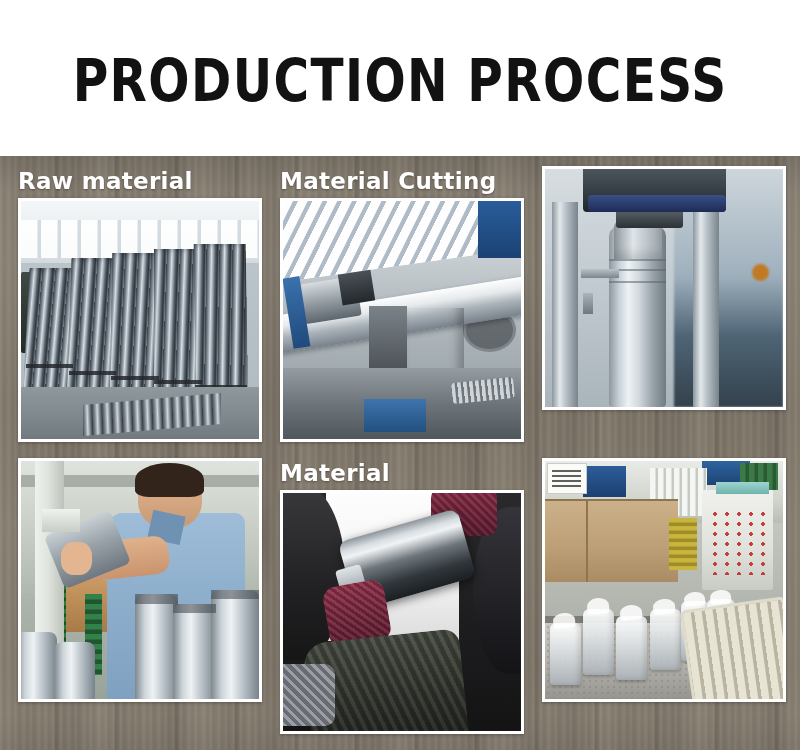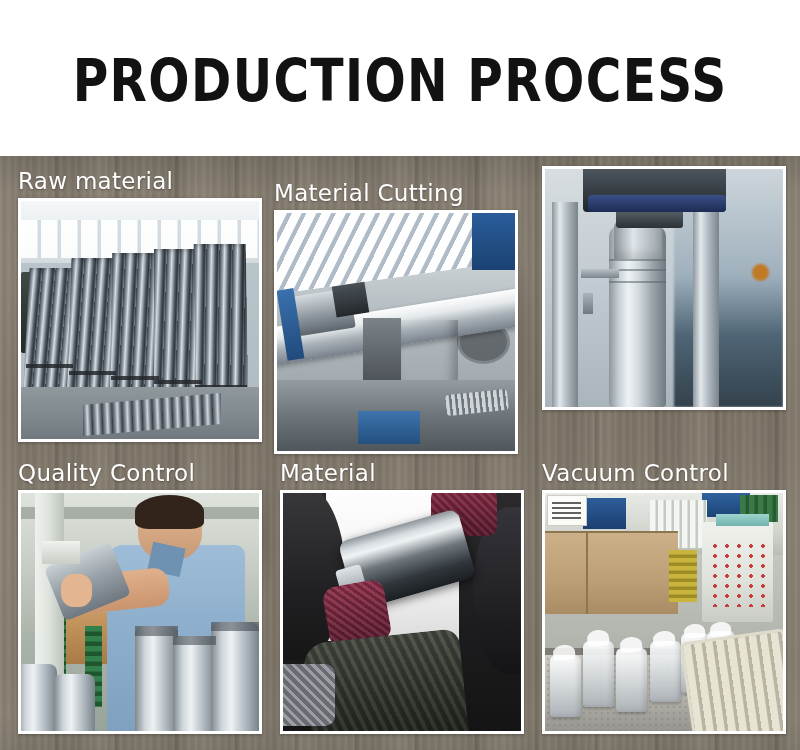--- a/index.html
+++ b/index.html
@@ -121,7 +121,7 @@
   .step-label {
     font-family: "DejaVu Sans", "Liberation Sans", sans-serif;
     font-size: 23px;
-    font-weight: 400;
+    font-weight: 700;
     color: #ffffff;
     letter-spacing: 0.3px;
     line-height: 30px;

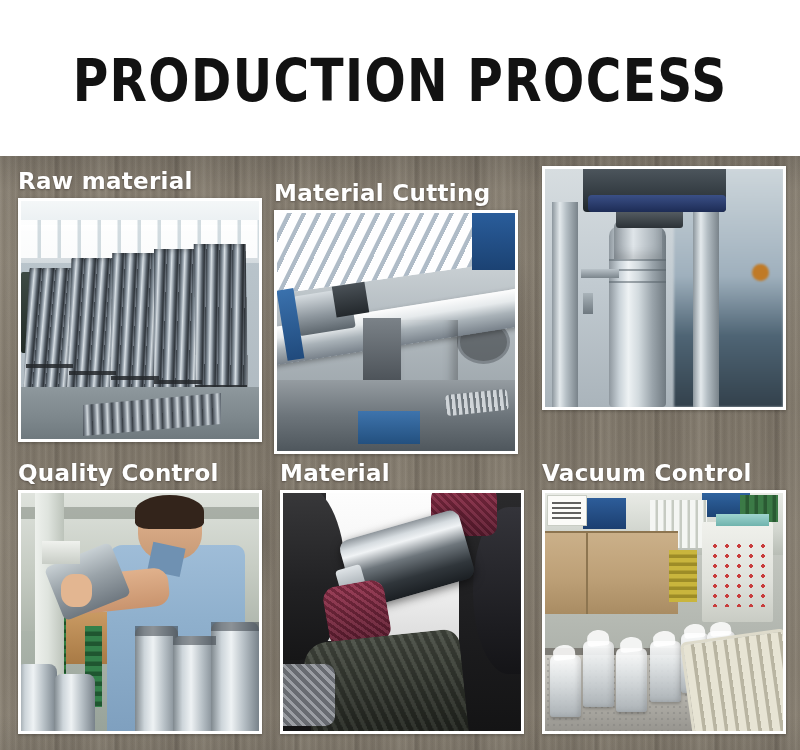--- a/index.html
+++ b/index.html
@@ -617,7 +617,7 @@
       </div>
     </div>
 
-    <div class="step" style="left:274px; top:10px;margin-top:12px;">
+    <div class="step" style="left:280px; top:10px;">
       <div class="step-label">Material Cutting</div>
       <div class="photo-card">
         <div class="photo ph-cut">

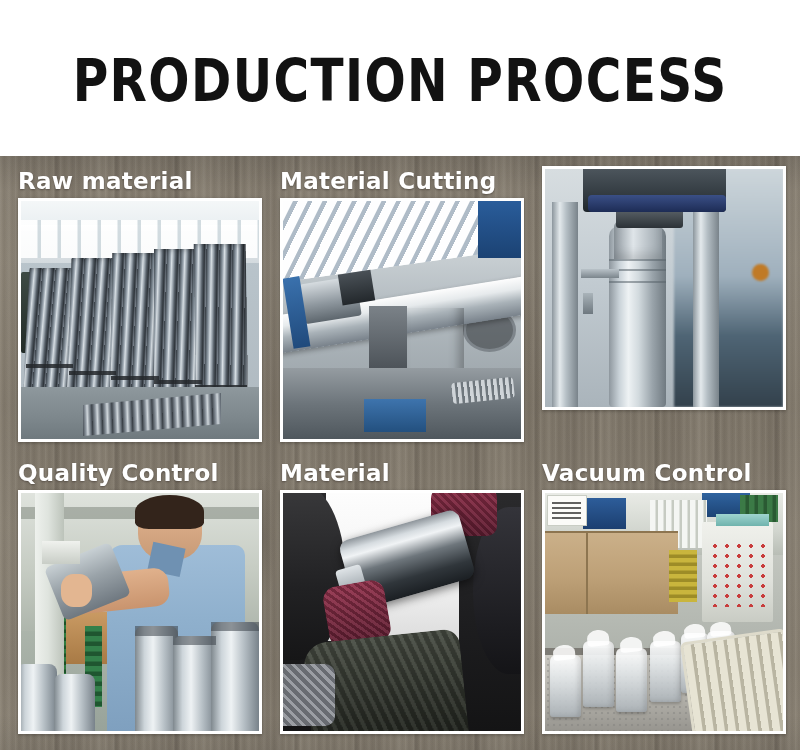--- a/index.html
+++ b/index.html
@@ -660,7 +660,6 @@
     </div>
 
     <div class="step" style="left:18px; top:302px;">
-      <div class="step-label">Quality Control</div>
       <div class="photo-card">
         <div class="photo ph-qc">
           <div class="wall"></div>

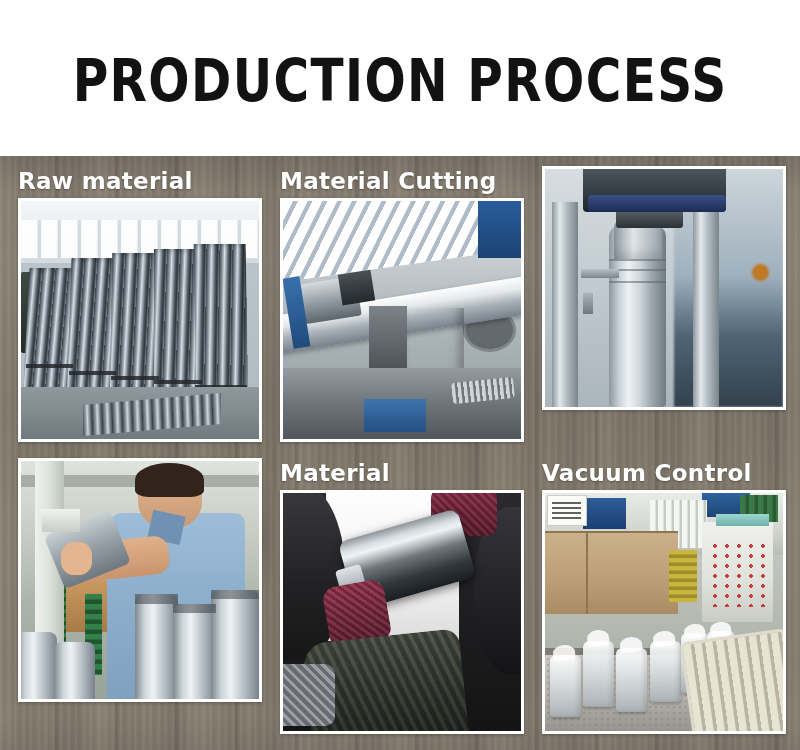--- a/index.html
+++ b/index.html
@@ -706,7 +706,6 @@
     </div>
 
     <div class="step" style="left:542px; top:302px;">
-      <div class="step-label">Vacuum Control</div>
       <div class="photo-card">
         <div class="photo ph-vac">
           <div class="back-wall"></div>

